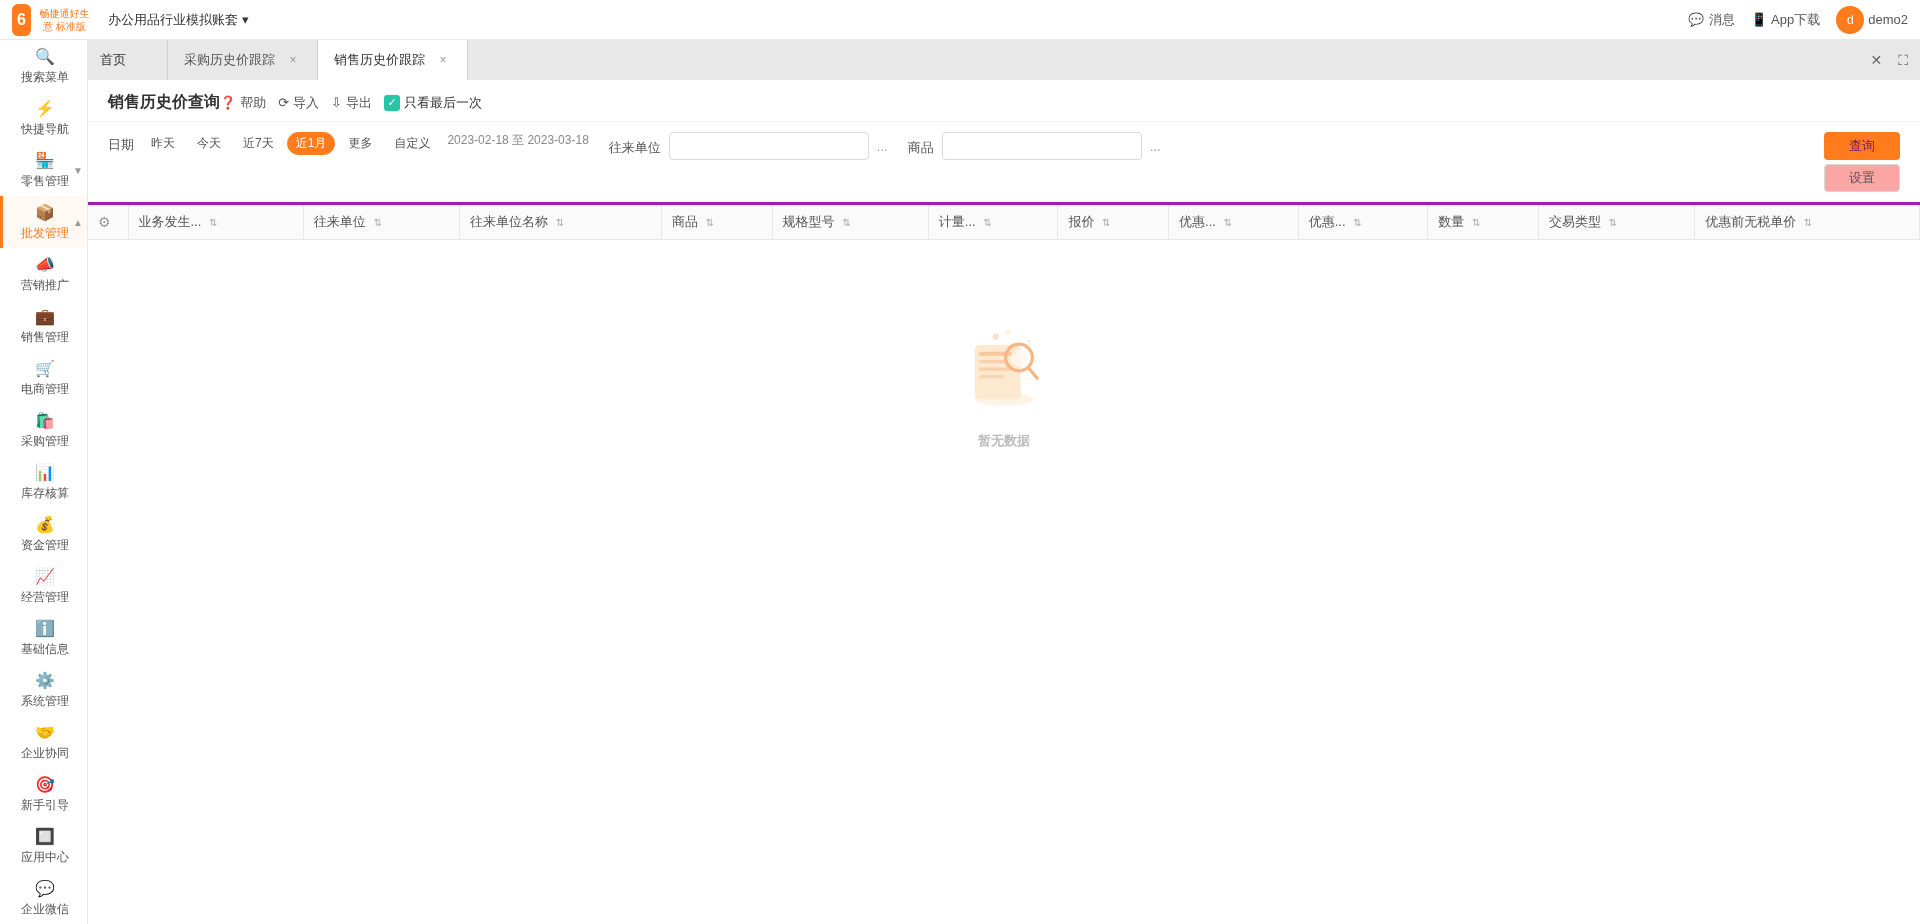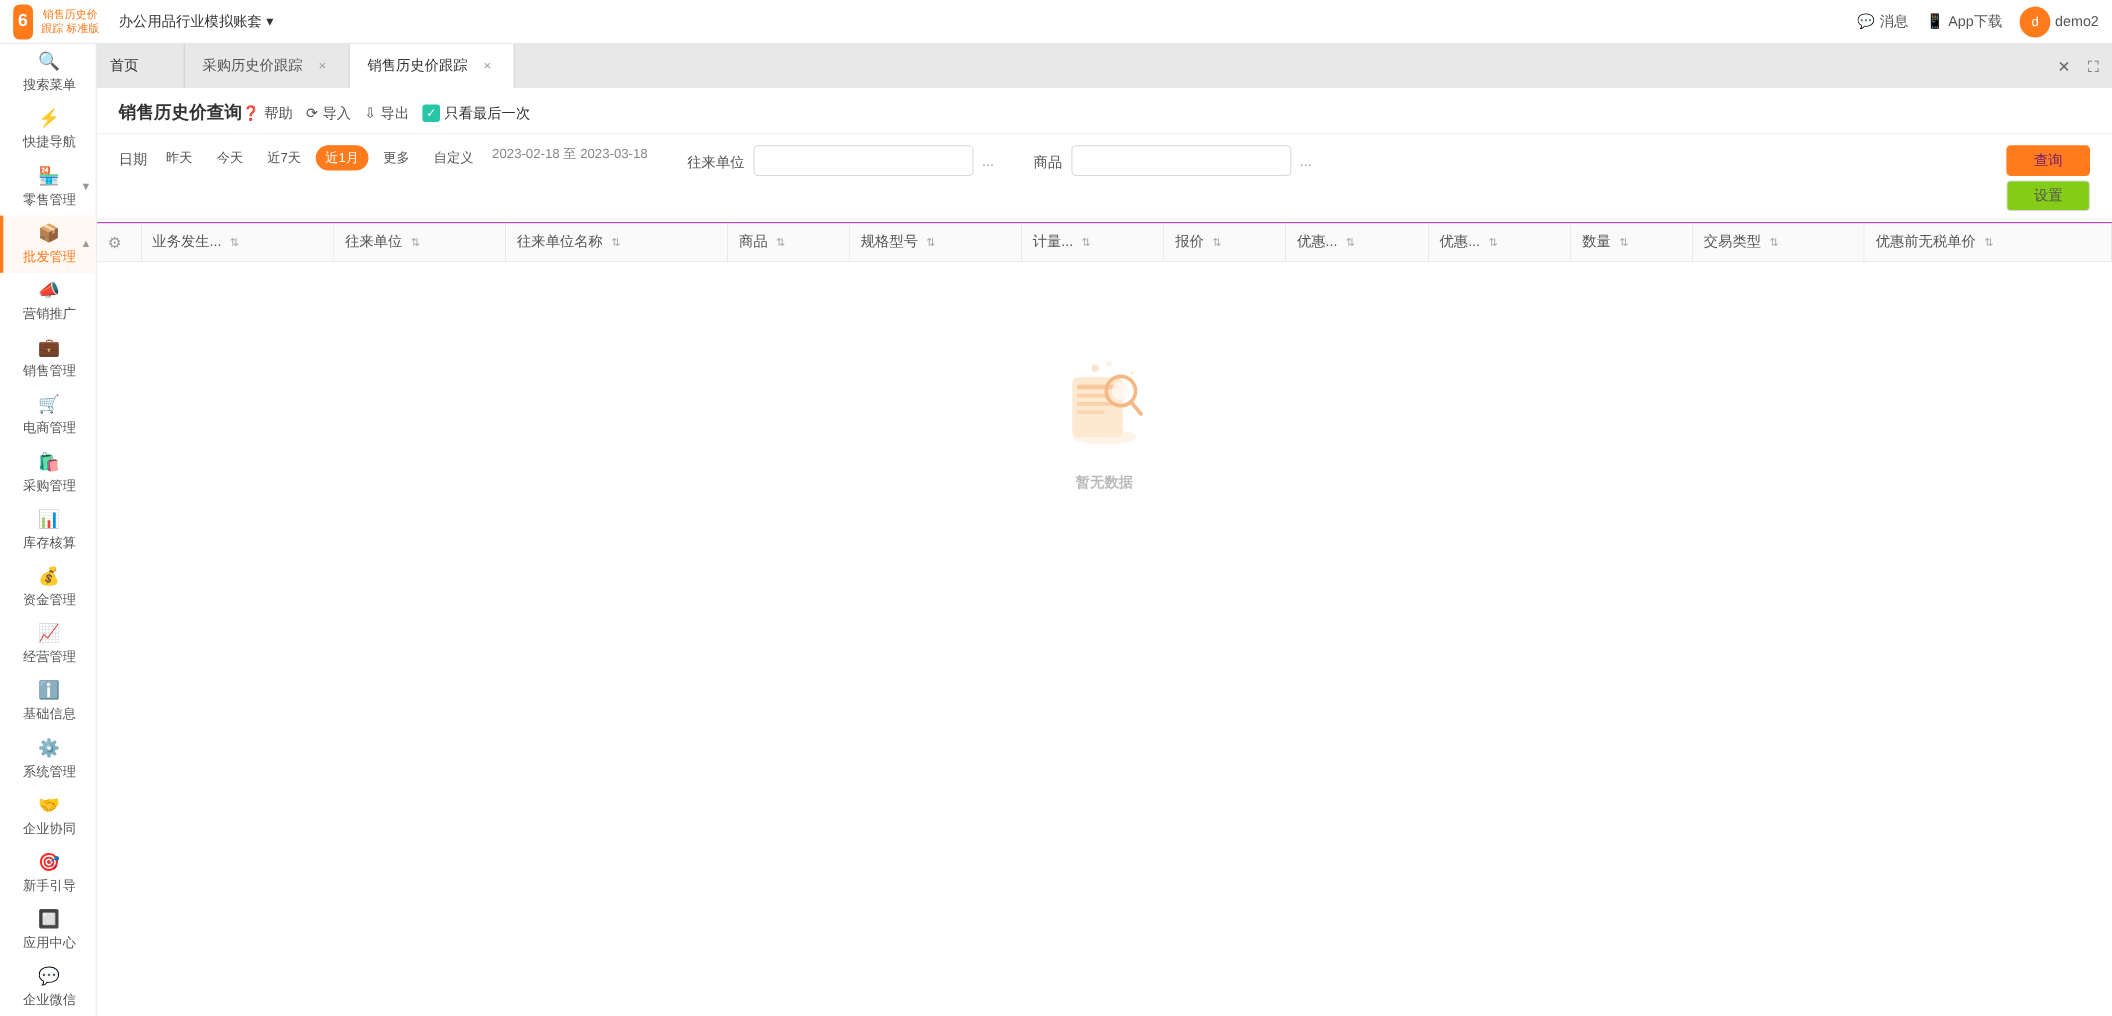--- a/index.html
+++ b/index.html
@@ -404,7 +404,7 @@
   <div class="top-header-left">
     <div class="logo-area">
       <div class="logo-icon">6</div>
-      <div class="logo-text">销售历史价跟踪
+      <div class="logo-text">畅捷通好生意
 标准版</div>
     </div>
     <div class="app-selector">

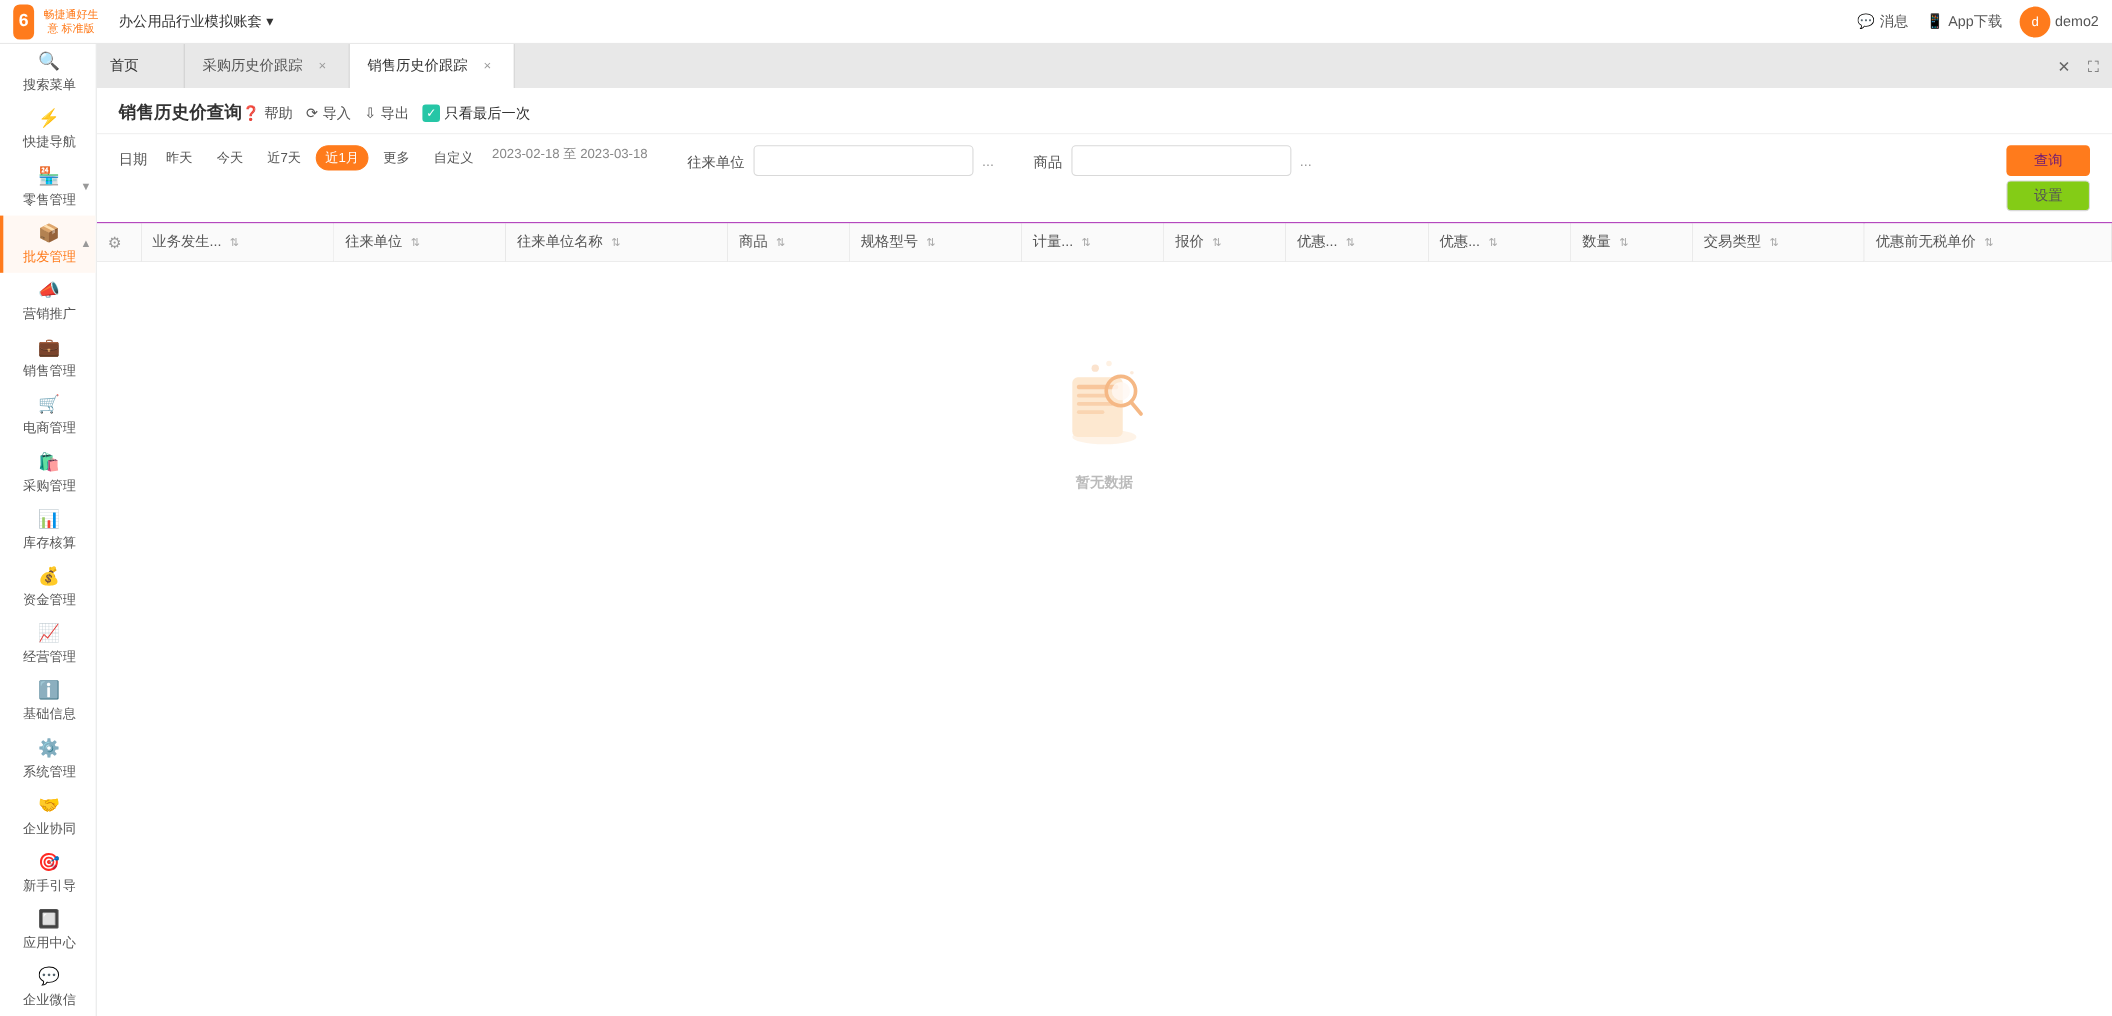--- a/index.html
+++ b/index.html
@@ -248,9 +248,9 @@
       padding: 10px 20px;
       display: flex;
       align-items: flex-start;
-      gap: 36px;
+      gap: 20px;
       flex-wrap: wrap;
-      border-bottom: 1px solid #a21caf;
+      border-bottom: 3px solid #a21caf;
       justify-content: space-between;
     }
     .filter-group {

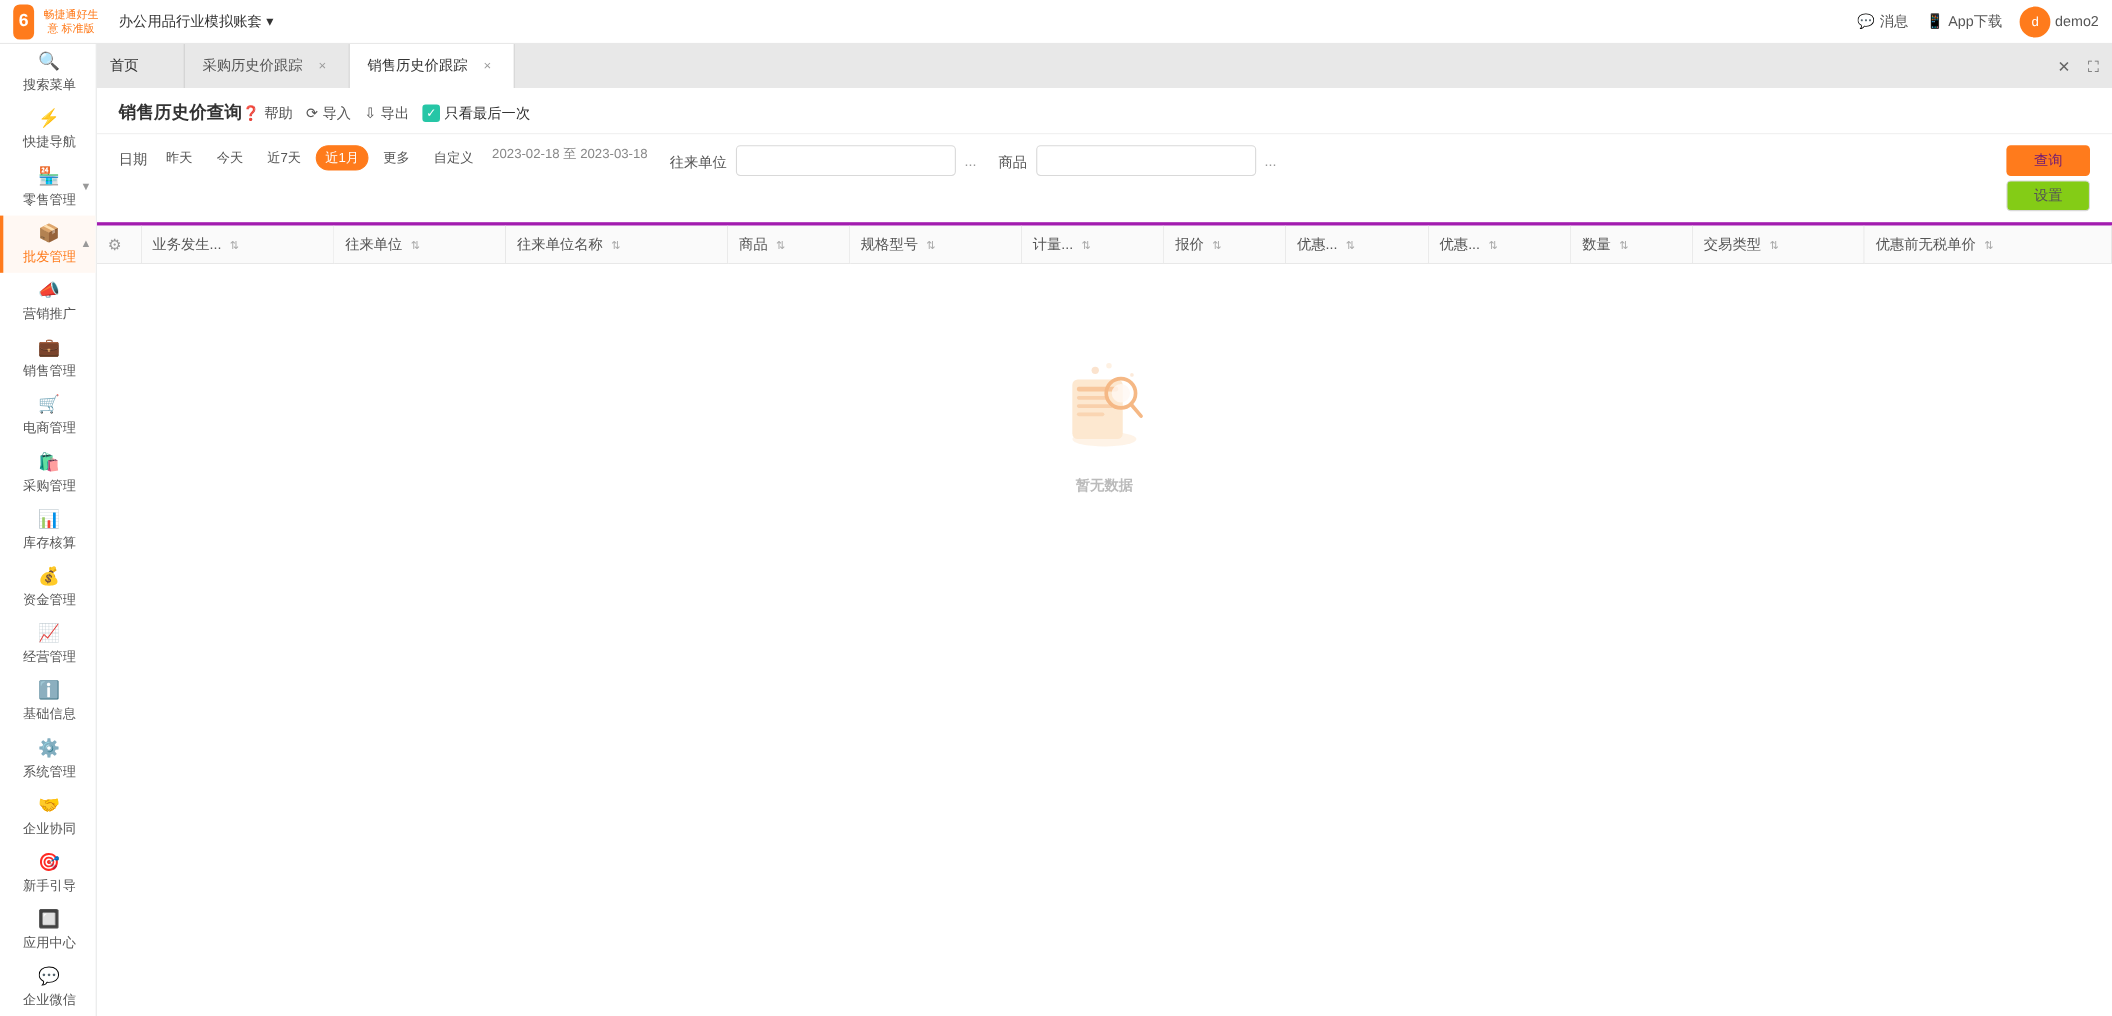--- a/index.html
+++ b/index.html
@@ -330,7 +330,7 @@
       cursor: pointer;
     }
     .btn-settings {
-      background: #84cc16;
+      background: #fca5a5;
       color: #555;
       border: 1px solid #d9d9d9;
       padding: 4px 24px;

